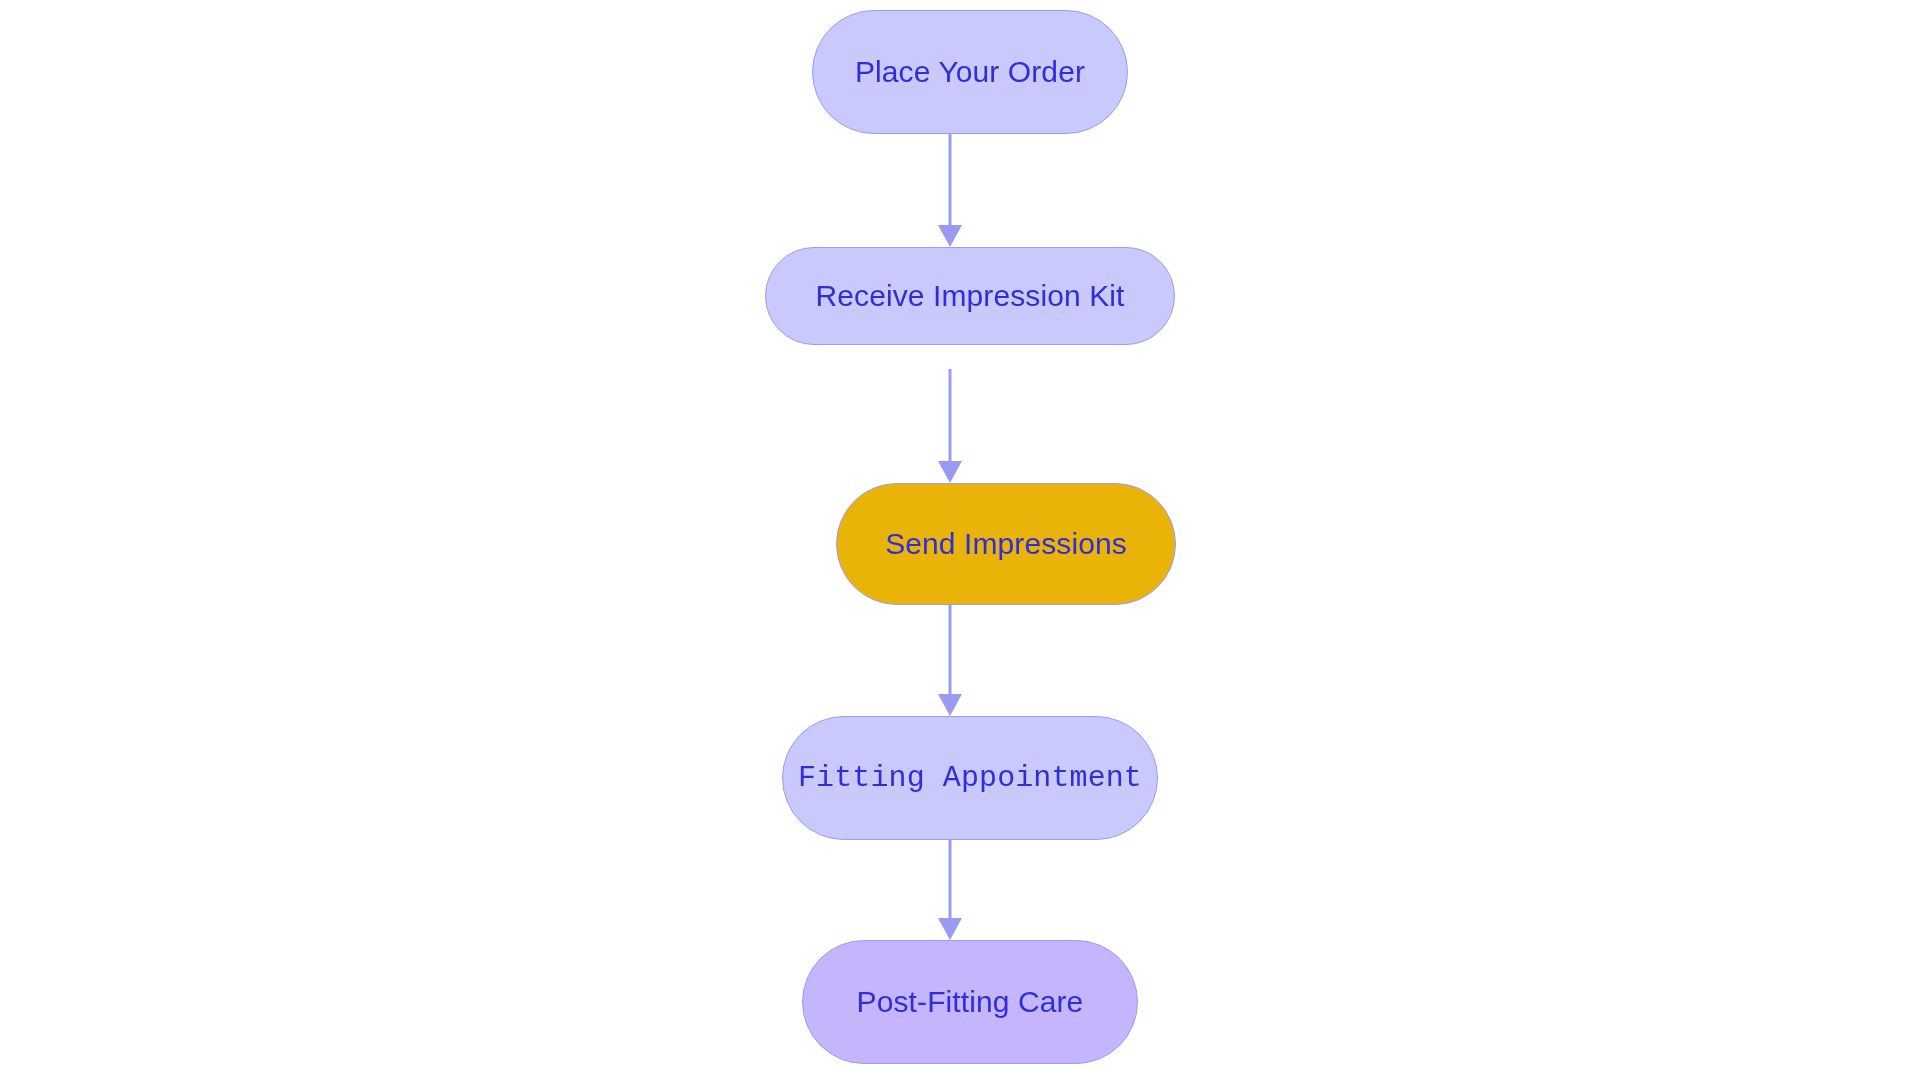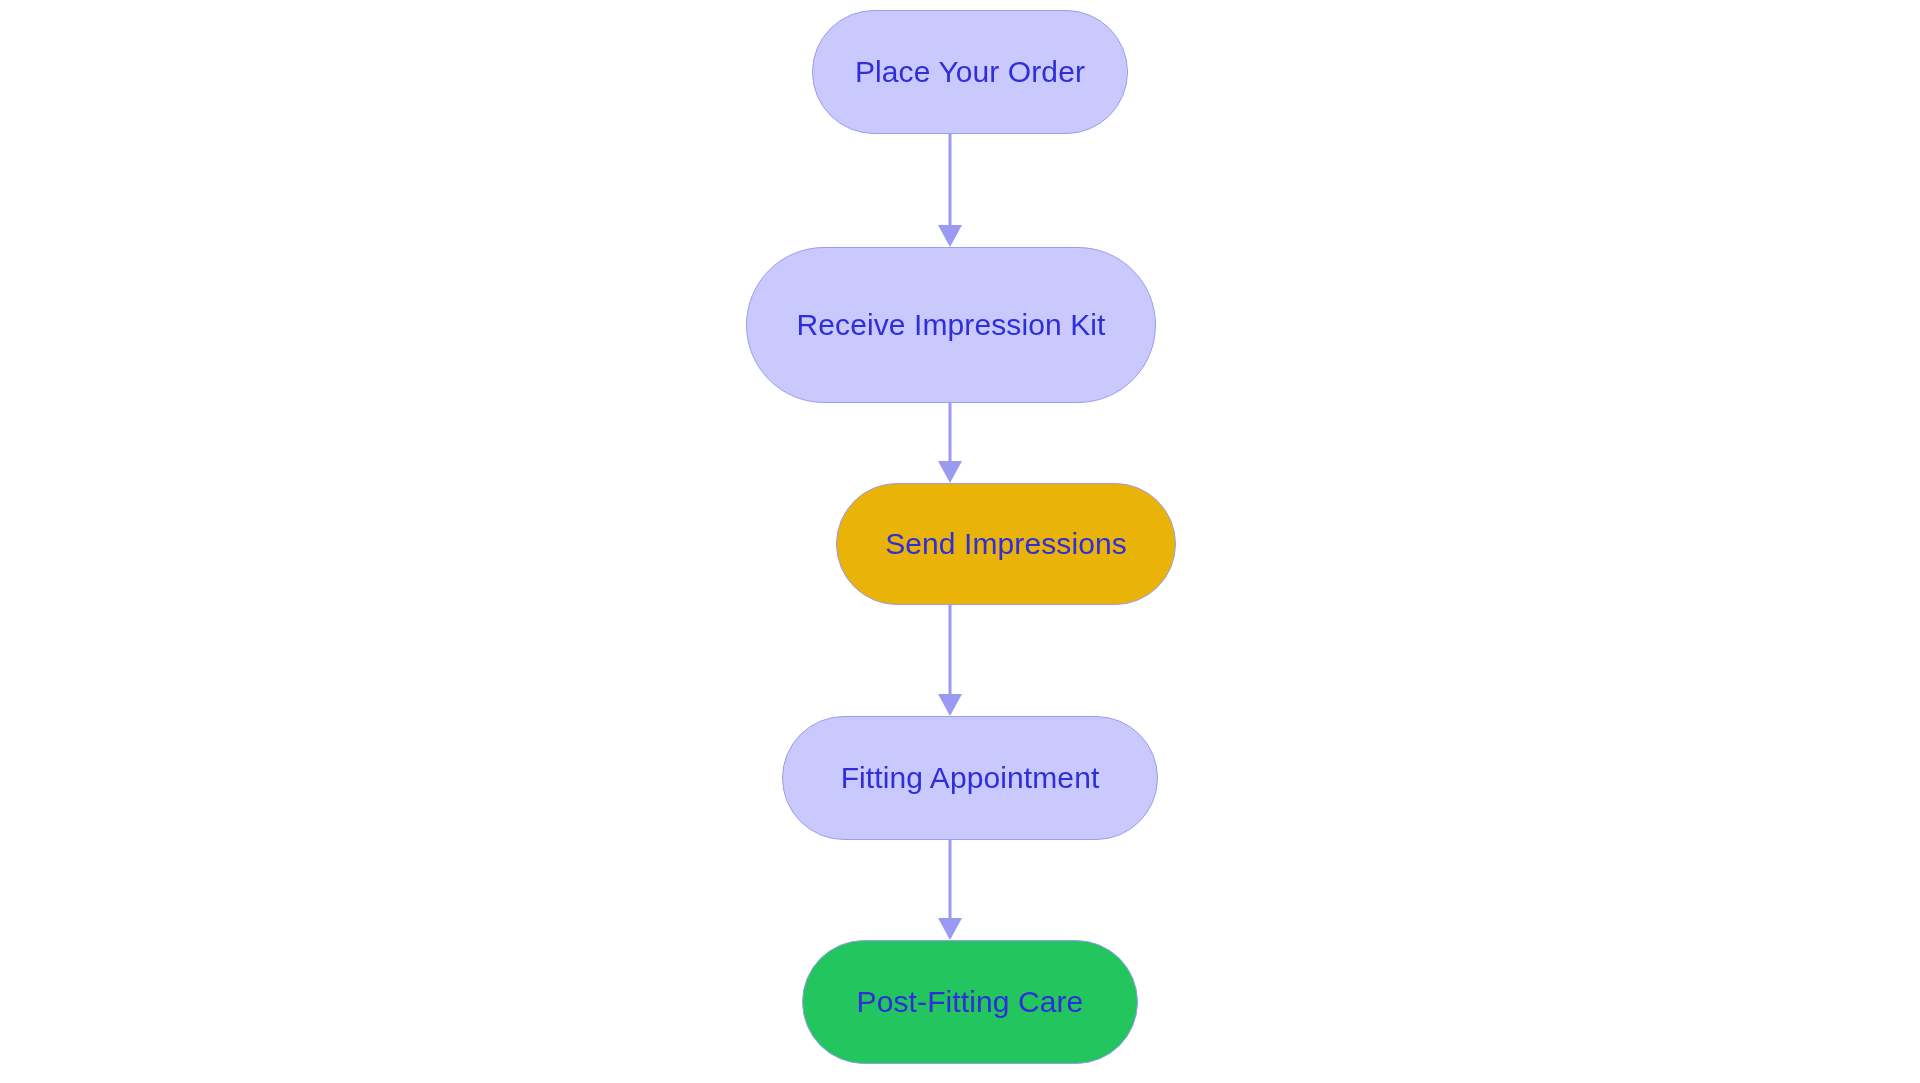--- a/index.html
+++ b/index.html
@@ -81,7 +81,7 @@
     <div class="node" style="left: 812px; top: 10px; width: 316px; height: 124px; background: rgb(201, 201, 253); border-color: rgb(156, 156, 240);">
       <span class="node-label" style="color: rgb(46, 46, 219);">Place Your Order</span>
     </div>
-    <div class="node" style="left: 746px; top: 247px; width: 410px; height: 156px; background: rgb(201, 201, 253); border-color: rgb(156, 156, 240);">
+    <div class="node" style="left: 765px; top: 247px; width: 410px; height: 98px; background: rgb(201, 201, 253); border-color: rgb(156, 156, 240);">
       <span class="node-label" style="color: rgb(46, 46, 219);">Receive Impression Kit</span>
     </div>
     <div class="node" style="left: 836px; top: 483px; width: 340px; height: 122px; background: #eab308; border-color: rgb(156, 156, 240);">

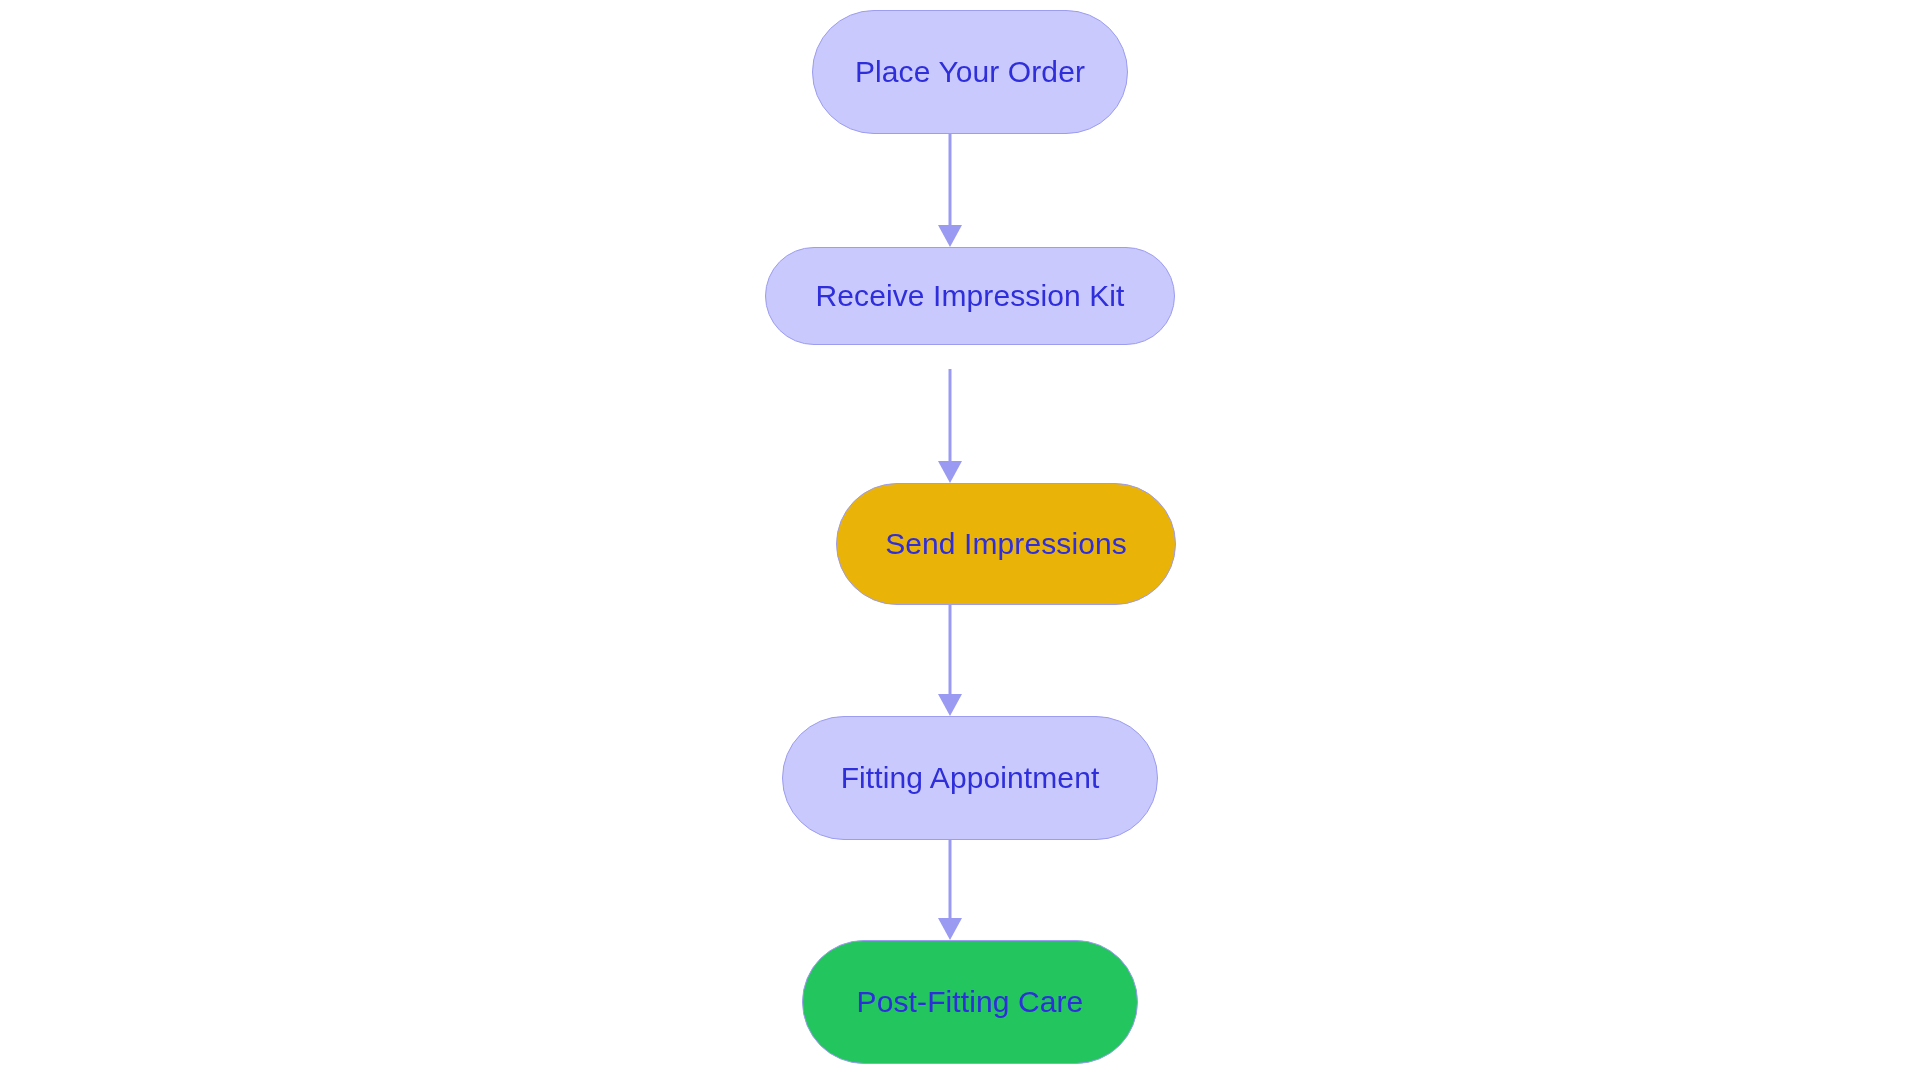--- a/index.html
+++ b/index.html
@@ -87,7 +87,7 @@
     <div class="node" style="left: 836px; top: 483px; width: 340px; height: 122px; background: #eab308; border-color: rgb(156, 156, 240);">
       <span class="node-label" style="color: rgb(46, 46, 219);">Send Impressions</span>
     </div>
-    <div class="node" style="left: 782px; top: 716px; width: 376px; height: 124px; background: rgb(201, 201, 253); border-color: rgb(156, 156, 240);">
+    <div class="node" style="left: 782px; top: 716px; width: 376px; height: 124px; background: rgb(201, 201, 253); border-color: rgb(156, 156, 240); font-family: Liberation Mono, monospace;">
       <span class="node-label" style="color: rgb(46, 46, 219);">Fitting Appointment</span>
     </div>
     <div class="node" style="left: 802px; top: 940px; width: 336px; height: 124px; background: #22c55e; border-color: rgb(156, 156, 240);">

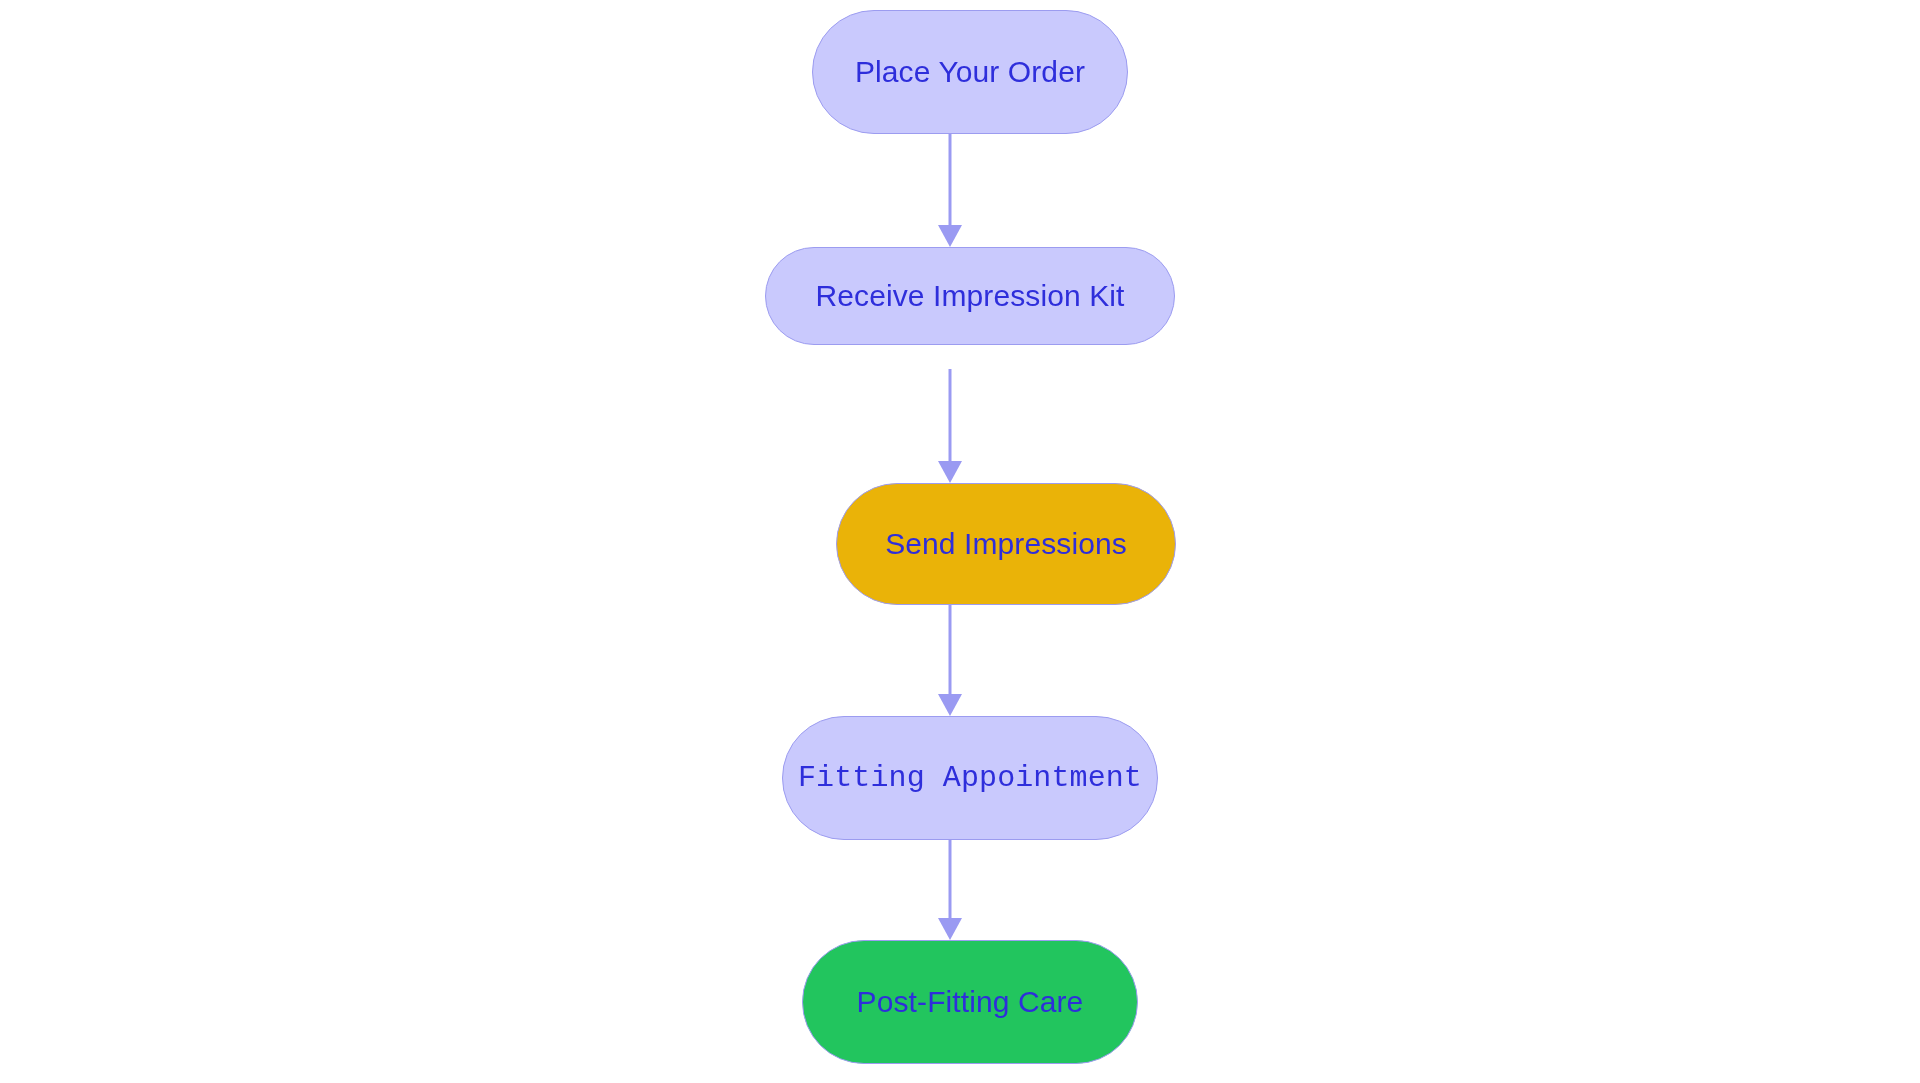--- a/index.html
+++ b/index.html
@@ -90,7 +90,7 @@
     <div class="node" style="left: 782px; top: 716px; width: 376px; height: 124px; background: rgb(201, 201, 253); border-color: rgb(156, 156, 240); font-family: Liberation Mono, monospace;">
       <span class="node-label" style="color: rgb(46, 46, 219);">Fitting Appointment</span>
     </div>
-    <div class="node" style="left: 802px; top: 940px; width: 336px; height: 124px; background: #22c55e; border-color: rgb(156, 156, 240);">
+    <div class="node" style="left: 802px; top: 940px; width: 336px; height: 124px; background: #c4b5fd; border-color: rgb(156, 156, 240);">
       <span class="node-label" style="color: rgb(46, 46, 219);">Post-Fitting Care</span>
     </div>
   </div>

